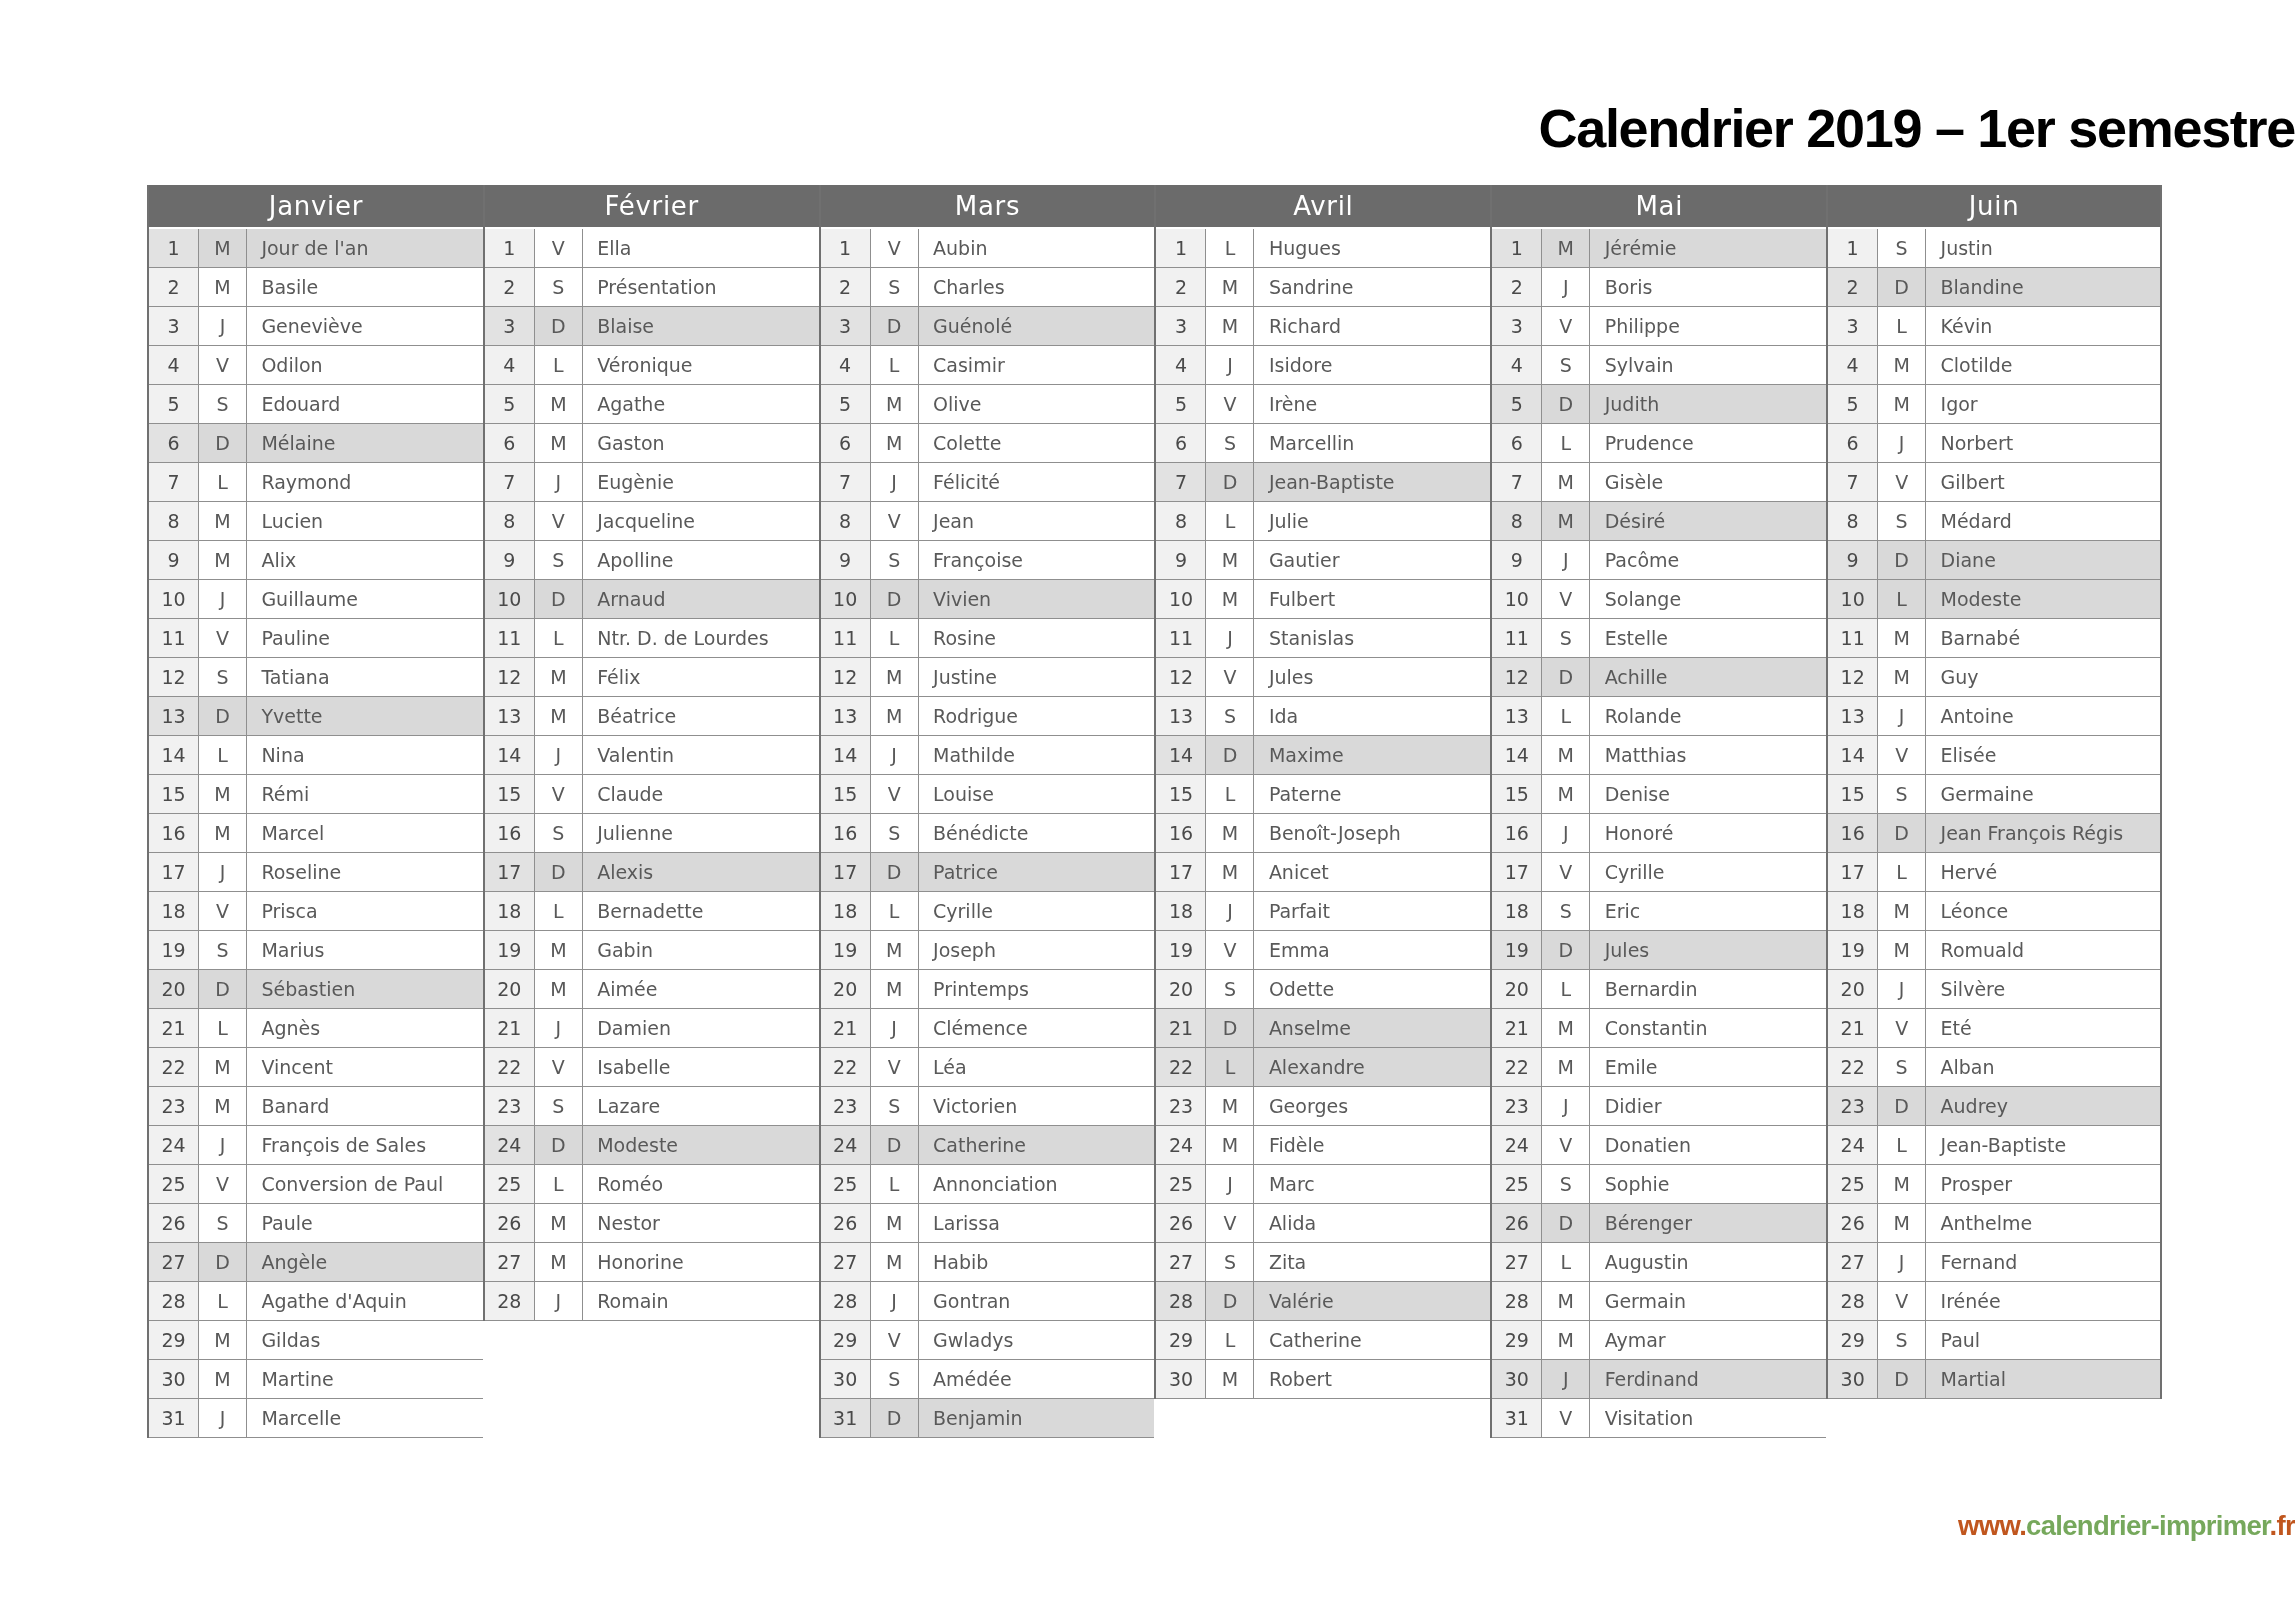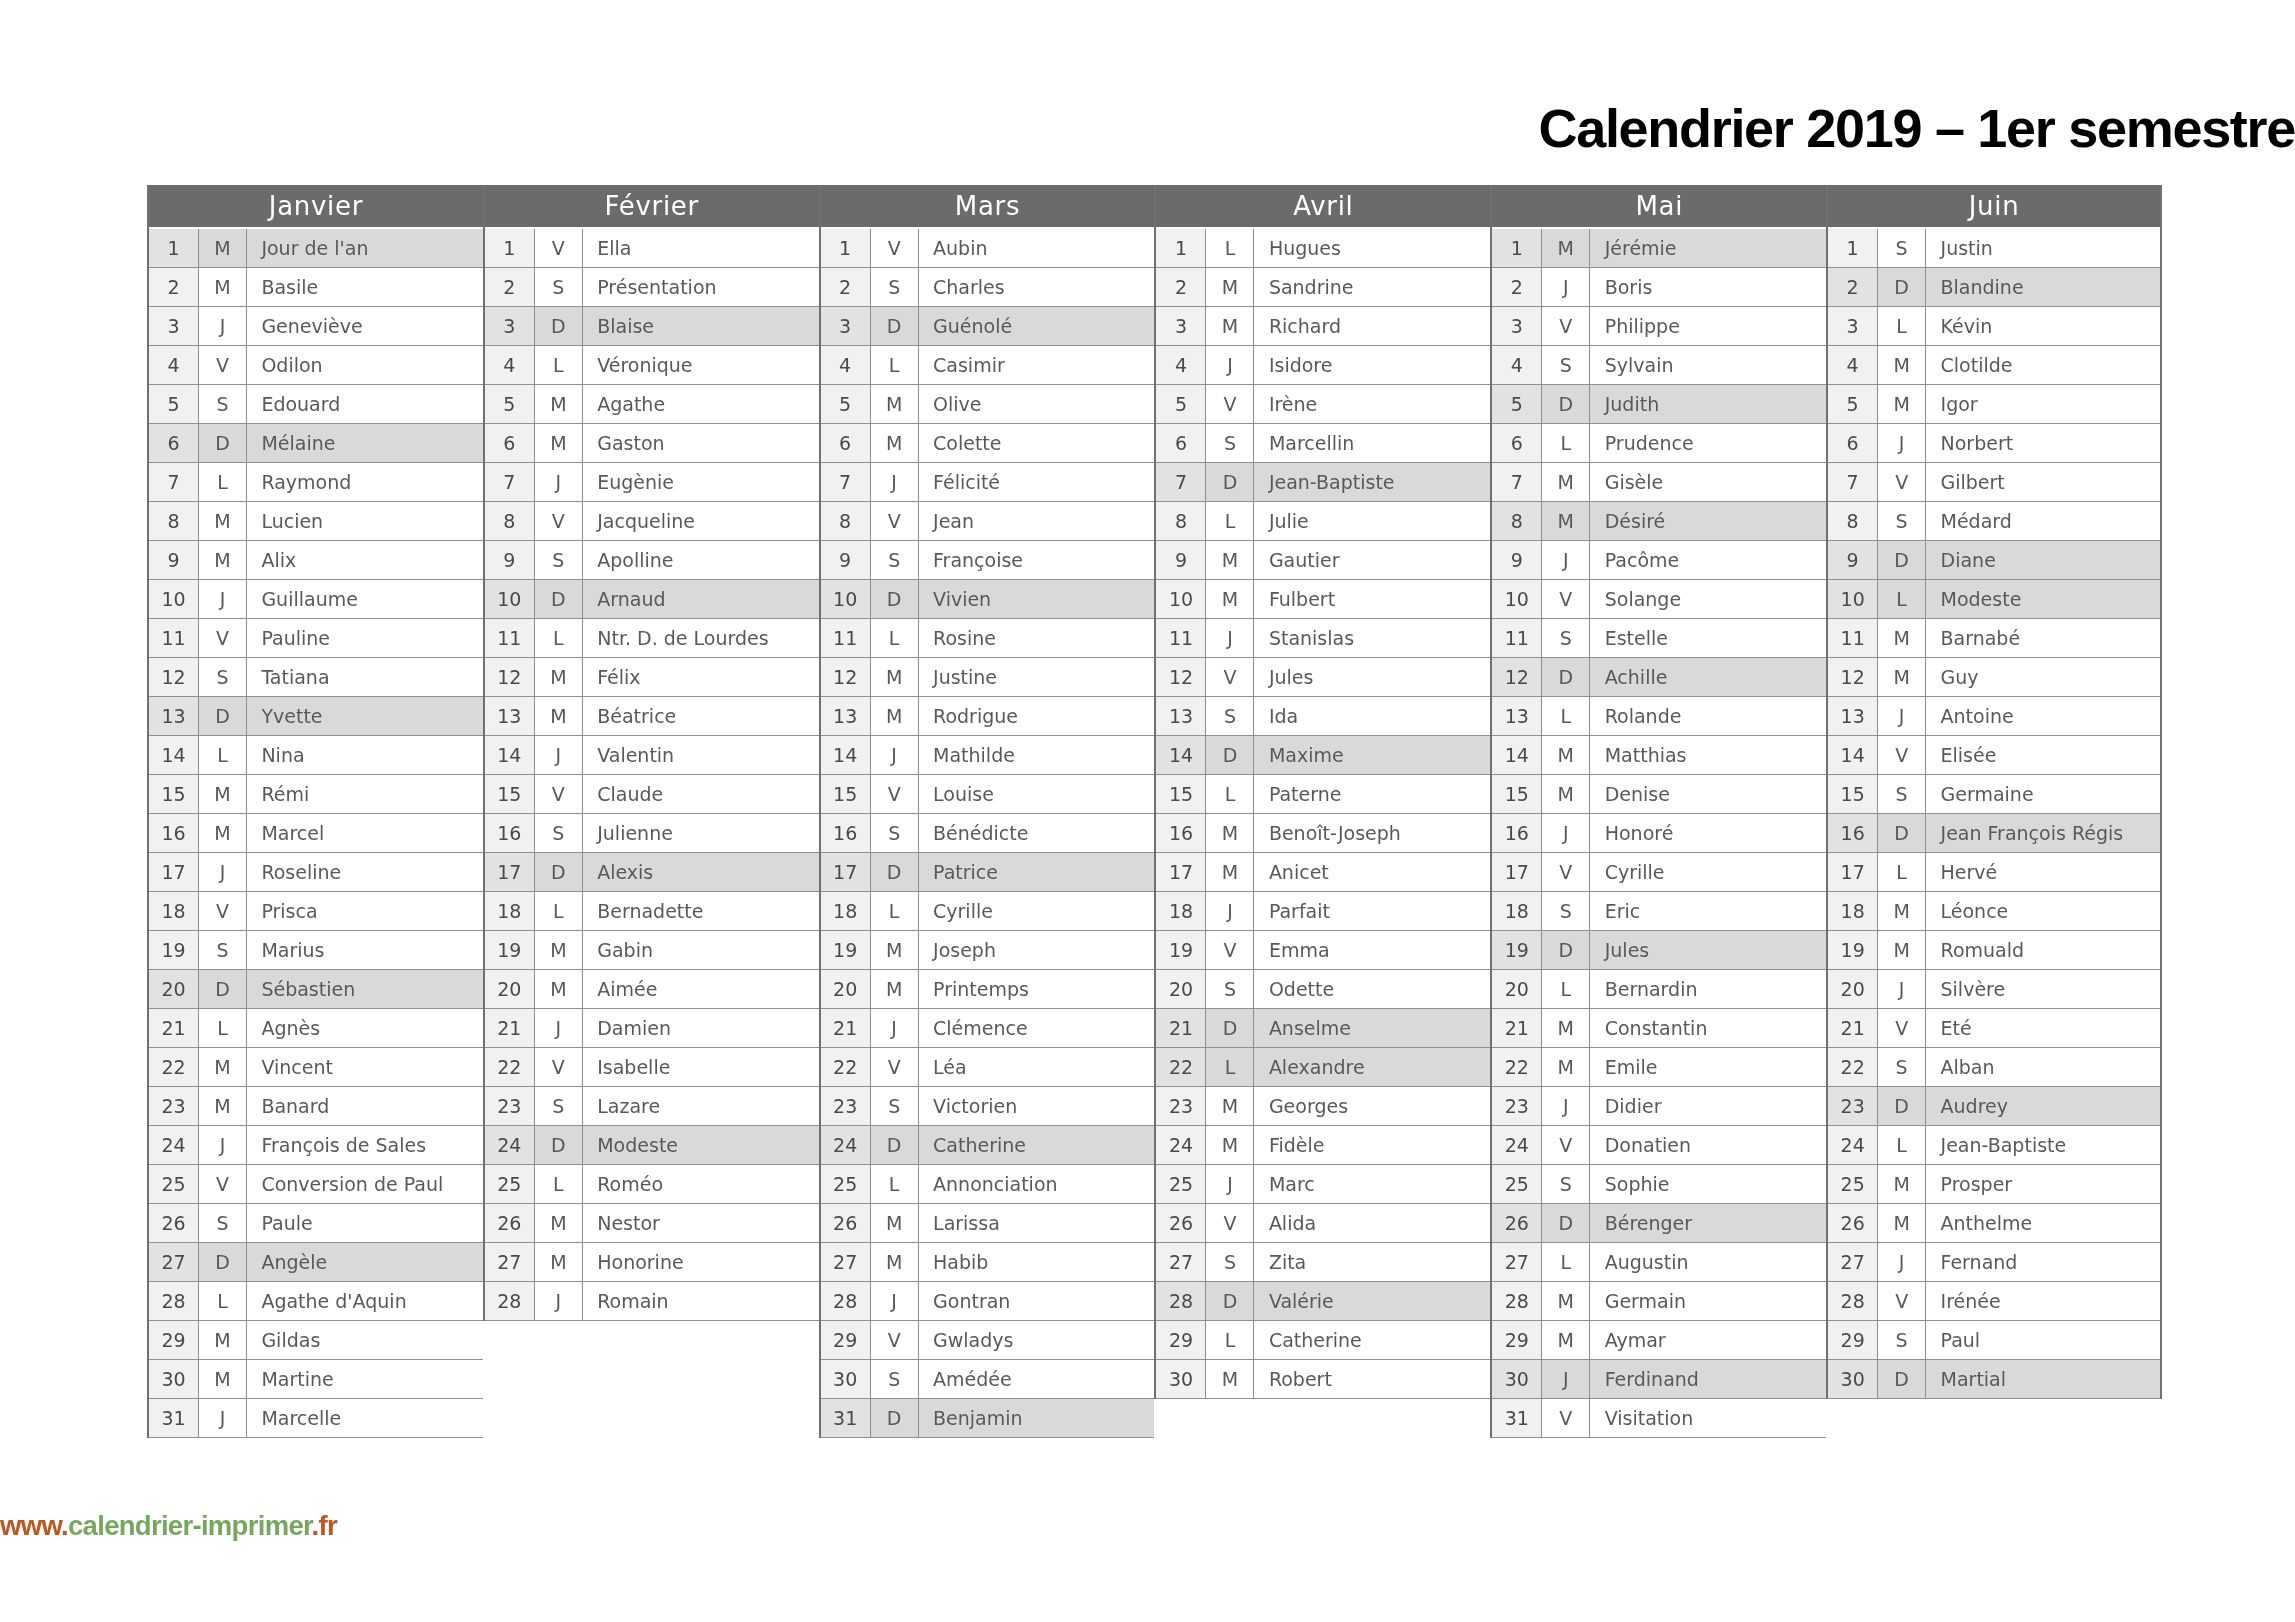--- a/index.html
+++ b/index.html
@@ -39,7 +39,7 @@
     white-space:nowrap;}
   .row.hl .c-num{background:var(--num-bg-hl);}
   .row.hl .c-let,.row.hl .c-name{background:var(--cell-bg-hl);}
-  .footer{position:absolute;top:1510px;left:0;width:2295px;text-align:left;
+  .footer{position:absolute;top:1510px;left:0;width:2295px;text-align:right;
     font-family:"Liberation Sans",sans-serif;font-weight:bold;font-size:27.5px;
     letter-spacing:-0.7px;text-decoration:none;}
   .f-orange{color:var(--f-orange,#c0561e);}

